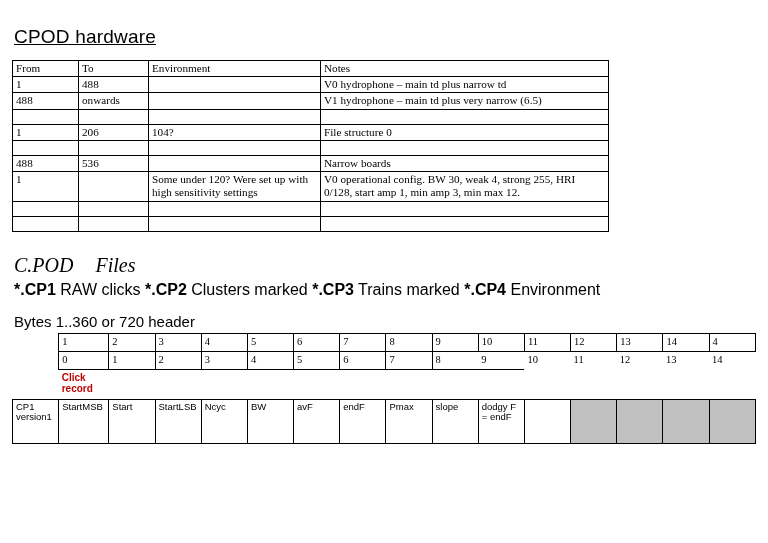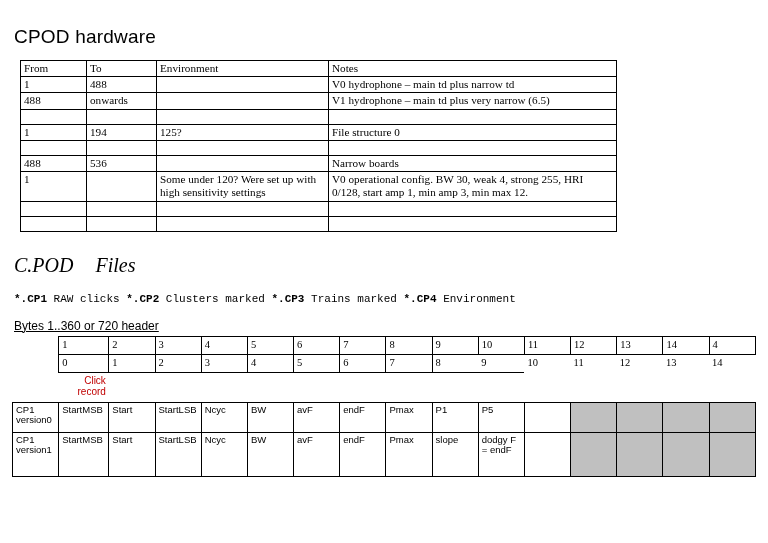--- a/index.html
+++ b/index.html
@@ -27,6 +27,7 @@
     font-weight: normal;
     margin: 26px 0 12px 2px;
     letter-spacing: 0.2px;
+    text-decoration: underline;
   }
   table {
     border-collapse: collapse;

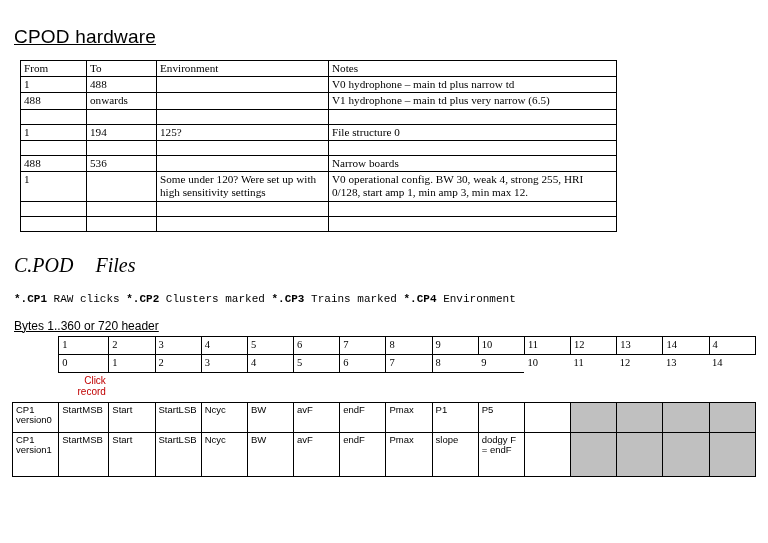--- a/index.html
+++ b/index.html
@@ -36,7 +36,7 @@
   
   .hw-table {
     width: 596px;
-    margin-left: 8px;
+    margin-left: 0px;
     font-size: 11.2px;
     line-height: 1.18;
     font-family: Liberation Serif, serif;

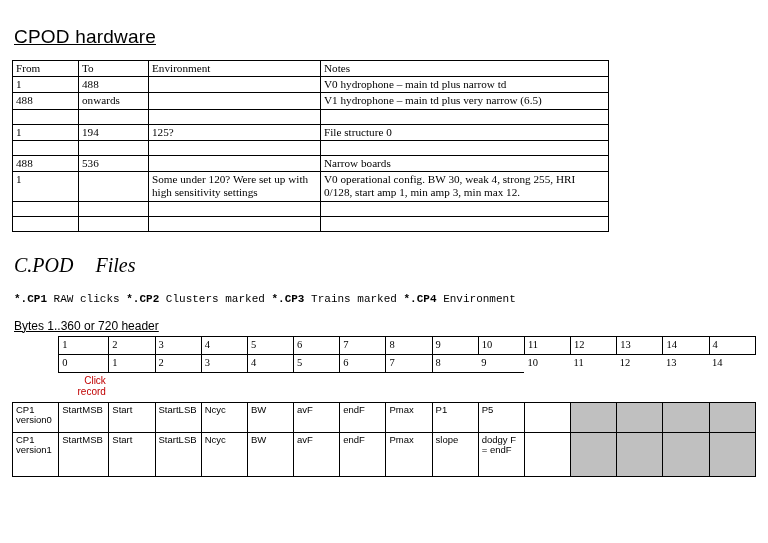--- a/index.html
+++ b/index.html
@@ -168,7 +168,7 @@
       </tr>
       <tr>
         <td>1</td>
-        <td>194</td>
+        <td>206</td>
         <td>125?</td>
         <td>File structure 0</td>
       </tr>

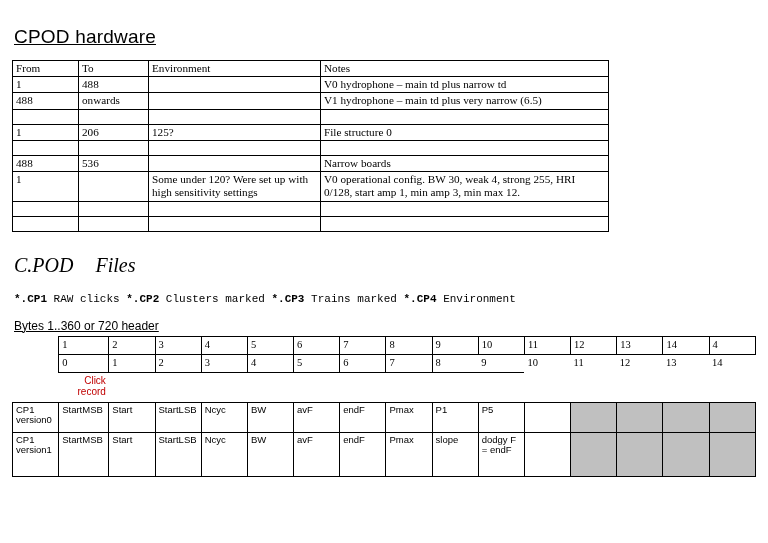--- a/index.html
+++ b/index.html
@@ -169,7 +169,7 @@
       <tr>
         <td>1</td>
         <td>206</td>
-        <td>125?</td>
+        <td>104?</td>
         <td>File structure 0</td>
       </tr>
       <tr class="blank-row">

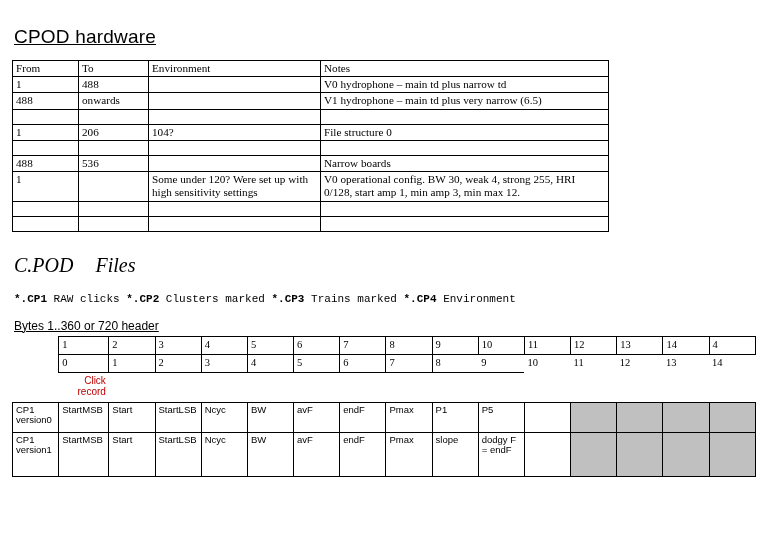--- a/index.html
+++ b/index.html
@@ -64,9 +64,9 @@
     width: 22px;
   }
   .files-sub {
-    font-family: Liberation Mono, monospace;
-    font-size: 11px;
-    margin: 16px 0 14px 2px;
+    font-family: Liberation Sans, sans-serif;
+    font-size: 16px;
+    margin: 4px 0 14px 2px;
   }
   .files-sub b { font-weight: bold; }
 

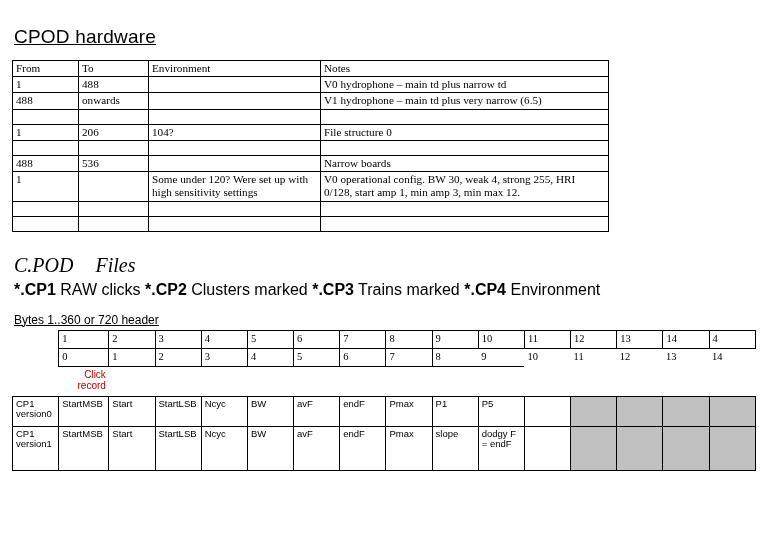--- a/index.html
+++ b/index.html
@@ -72,9 +72,8 @@
 
   .bytes-label {
     font-family: "Liberation Sans", sans-serif;
-    font-size: 12px;
+    font-size: 15px;
     margin: 0 0 3px 2px;
-    text-decoration: underline;
   }
 
   

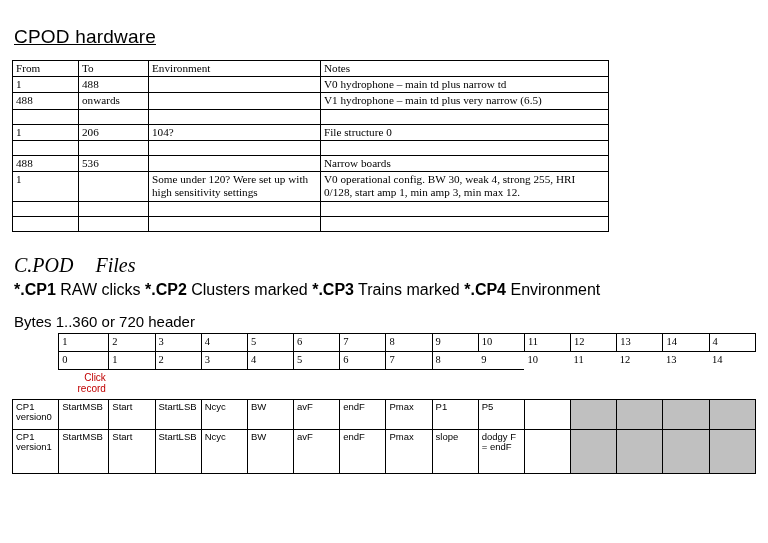--- a/index.html
+++ b/index.html
@@ -108,10 +108,9 @@
   .redtxt {
     color: #c00000;
     font-family: "Liberation Sans", sans-serif;
-    font-weight: normal;
+    font-weight: bold;
     font-size: 10px;
     line-height: 1.15;
-    text-align: right;
   }
   .sans {
     font-family: "Liberation Sans", sans-serif;

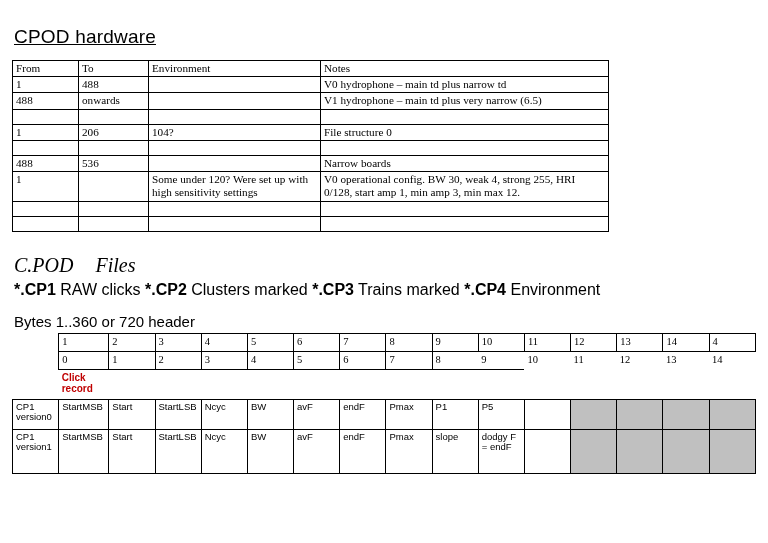--- a/index.html
+++ b/index.html
@@ -291,24 +291,6 @@
         <td class="nb-plain"></td>
       </tr>
 
-      <tr class="tall">
-        <td class="sans">CP1 version0</td>
-        <td class="sans">StartMSB</td>
-        <td class="sans">Start</td>
-        <td class="sans">StartLSB</td>
-        <td class="sans">Ncyc</td>
-        <td class="sans">BW</td>
-        <td class="sans">avF</td>
-        <td class="sans">endF</td>
-        <td class="sans">Pmax</td>
-        <td class="sans">P1</td>
-        <td class="sans">P5</td>
-        <td></td>
-        <td class="gray"></td>
-        <td class="gray"></td>
-        <td class="gray"></td>
-        <td class="gray"></td>
-      </tr>
 
       <tr class="tall2">
         <td class="sans">CP1 version1</td>

